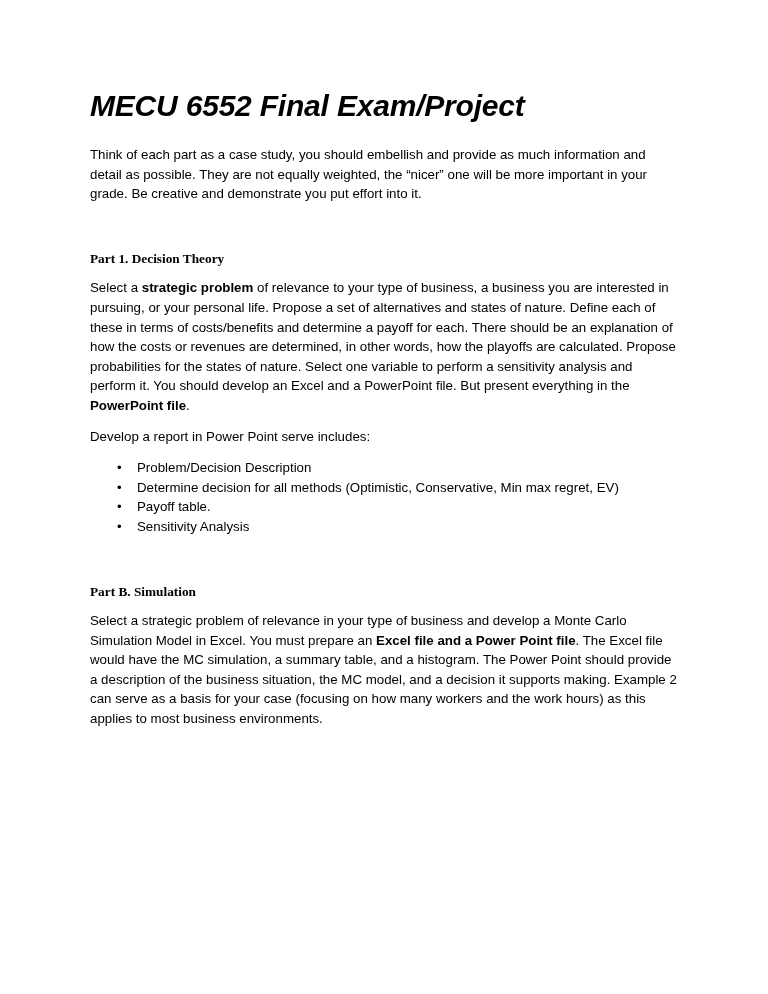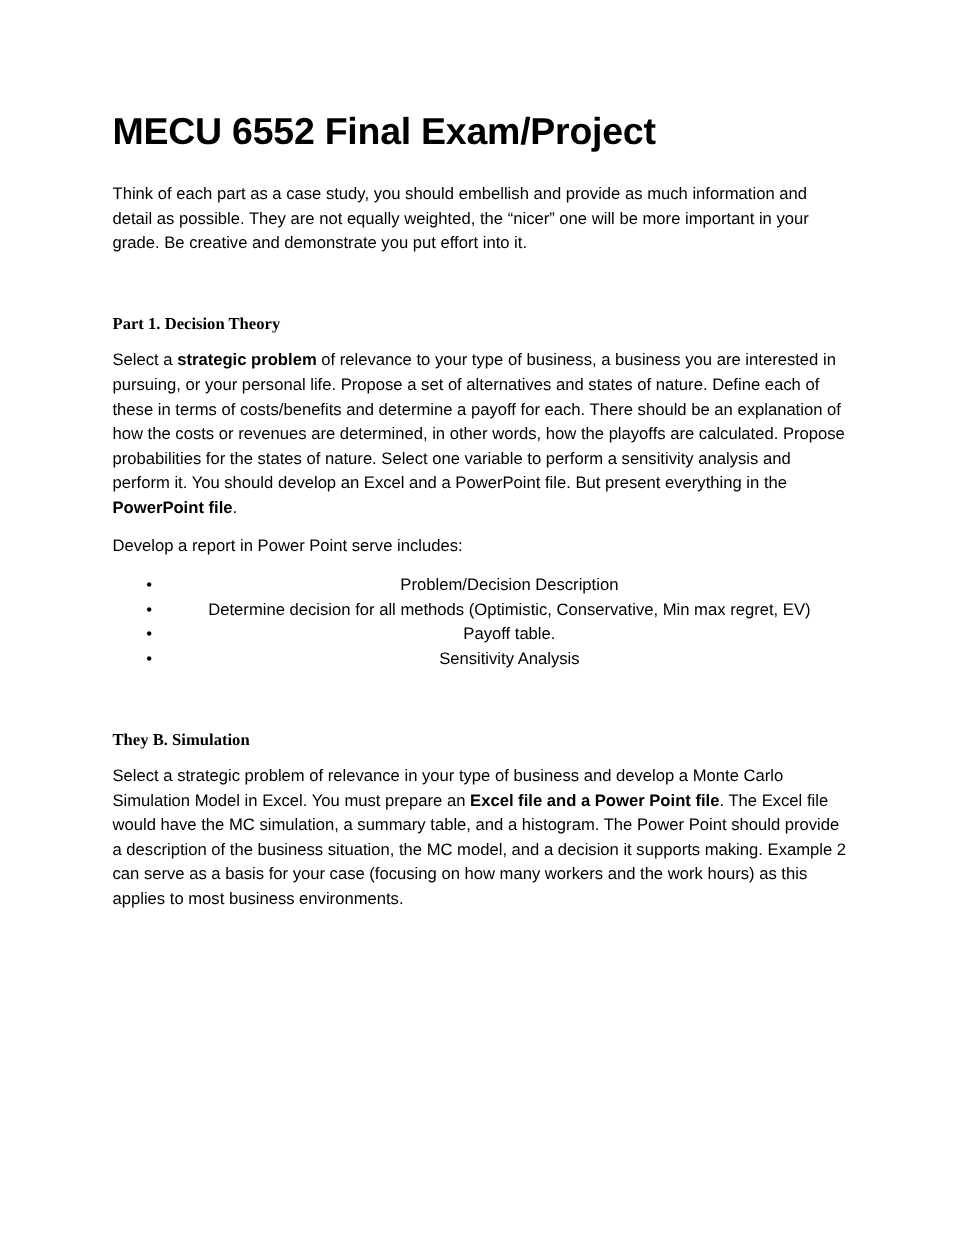--- a/index.html
+++ b/index.html
@@ -28,6 +28,7 @@
     letter-spacing: -0.2px;
     margin: 0 0 21px 0;
     color: #000000;
+    font-style: italic;
   }
   p.para {
     margin: 0 0 11px 0;

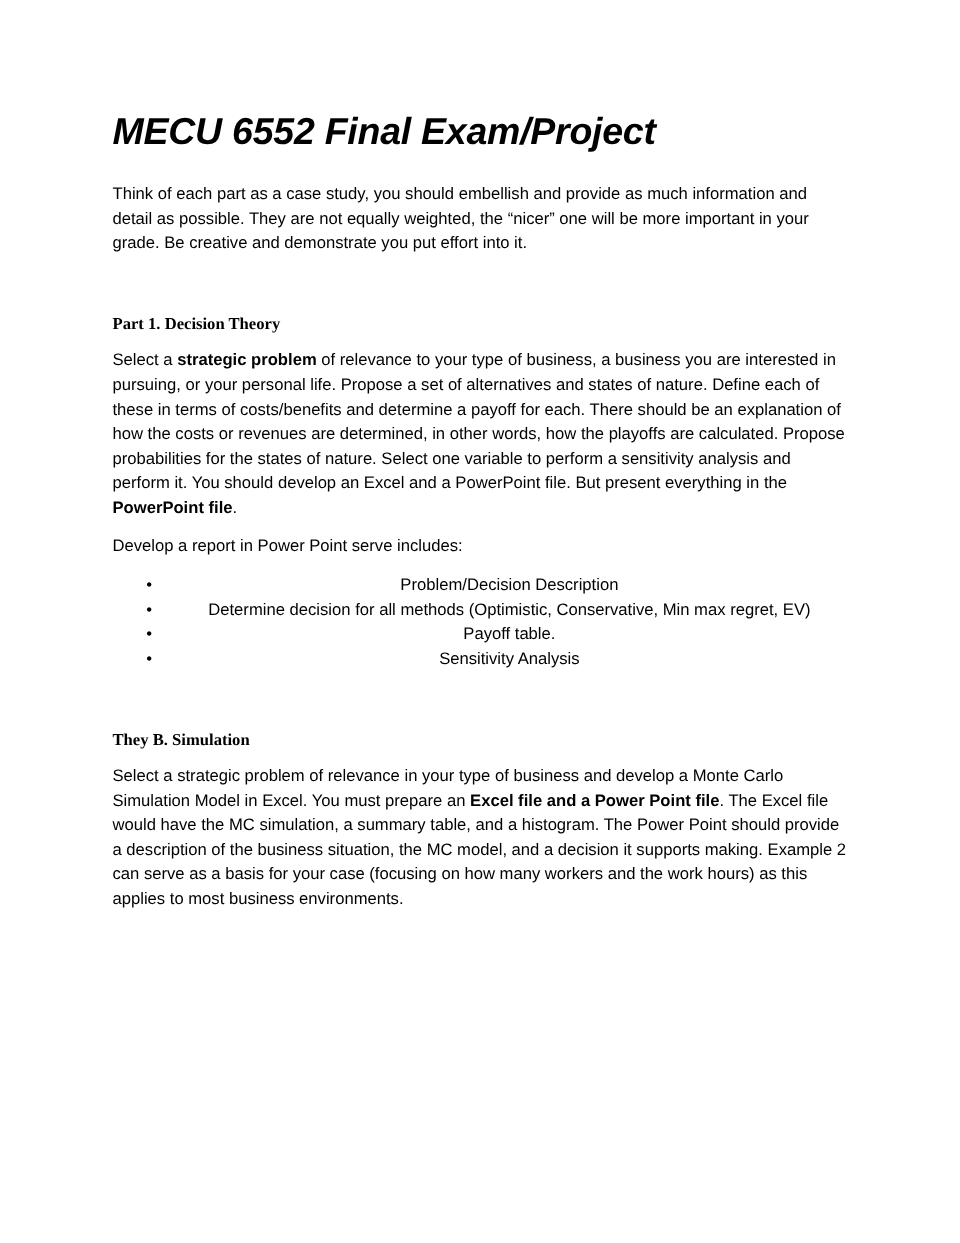--- a/index.html
+++ b/index.html
@@ -46,7 +46,6 @@
     list-style: none;
     margin: 12px 0 11px 0;
     padding: 0 0 0 47px;
-    text-align: center;
   }
   ul.bullet-list li {
     position: relative;

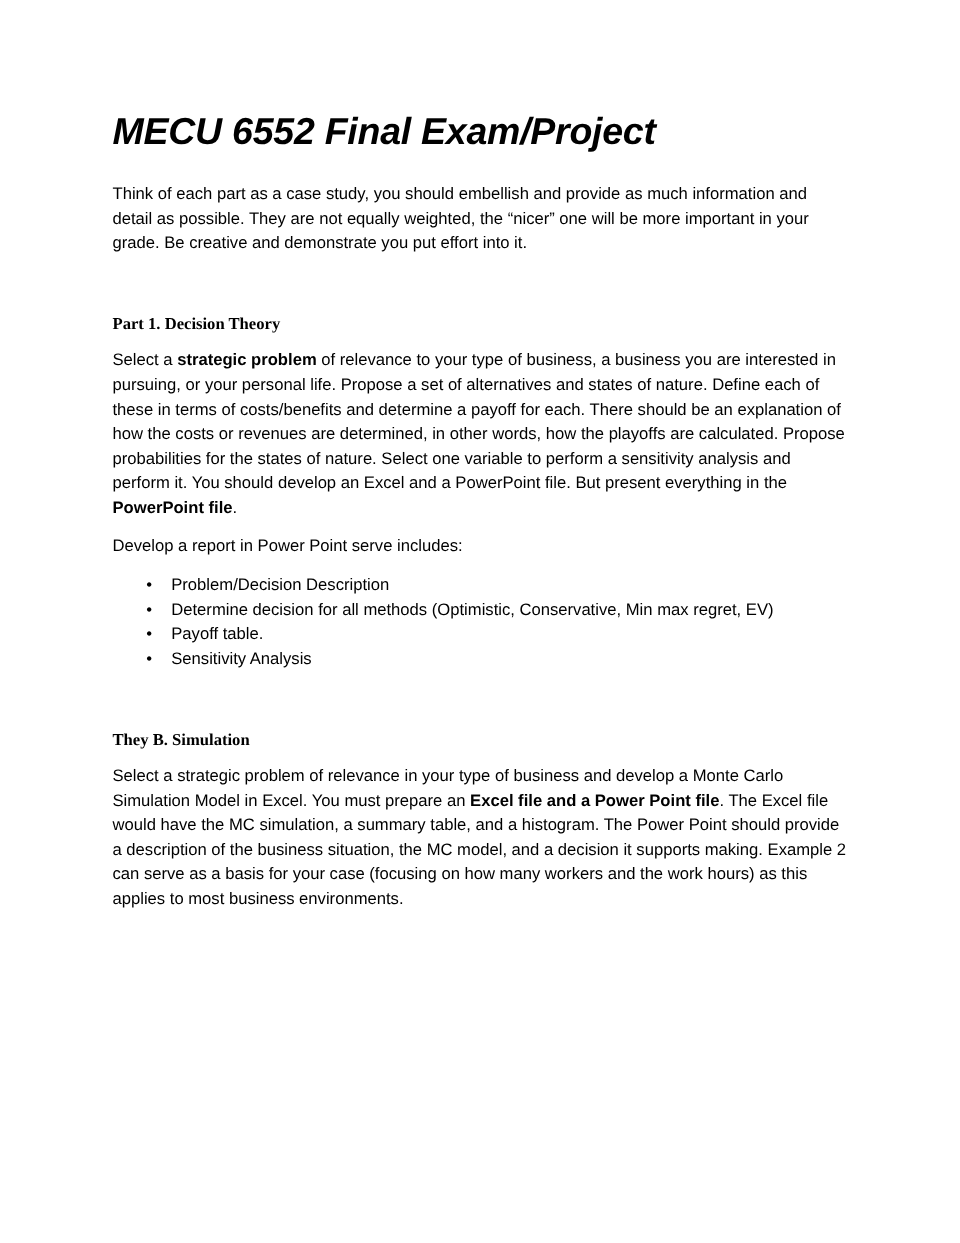--- a/index.html
+++ b/index.html
@@ -81,7 +81,7 @@
     <li>Sensitivity Analysis</li>
   </ul>
 
-  <h2 class="section-heading">They B. Simulation</h2>
+  <h2 class="section-heading">Part B. Simulation</h2>
 
   <p class="para"><span>Select a strategic problem of relevance in your type of business and develop a Monte Carlo Simulation Model in Excel. You must prepare an </span><strong>Excel file and a Power Point file</strong><span>. The Excel file would have the MC simulation, a summary table, and a histogram. The Power Point should provide a description of the business situation, the MC model, and a decision it supports making. Example 2 can serve as a basis for your case (focusing on how many workers and the work hours) as this applies to most business environments.</span></p>
 

